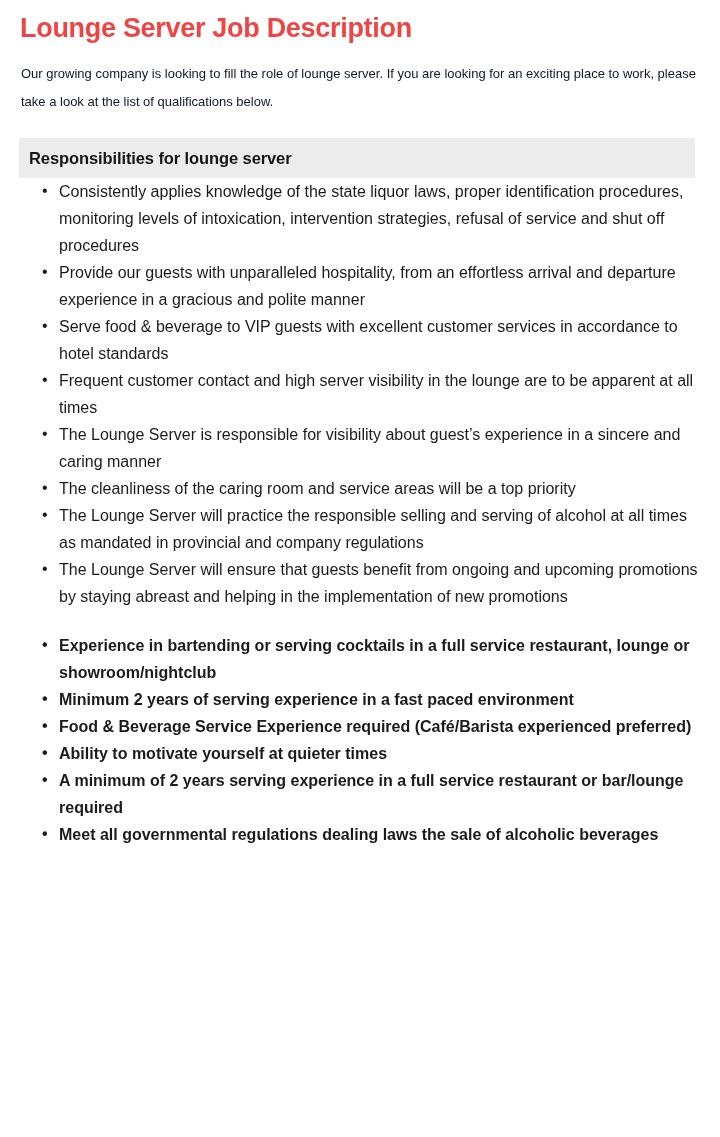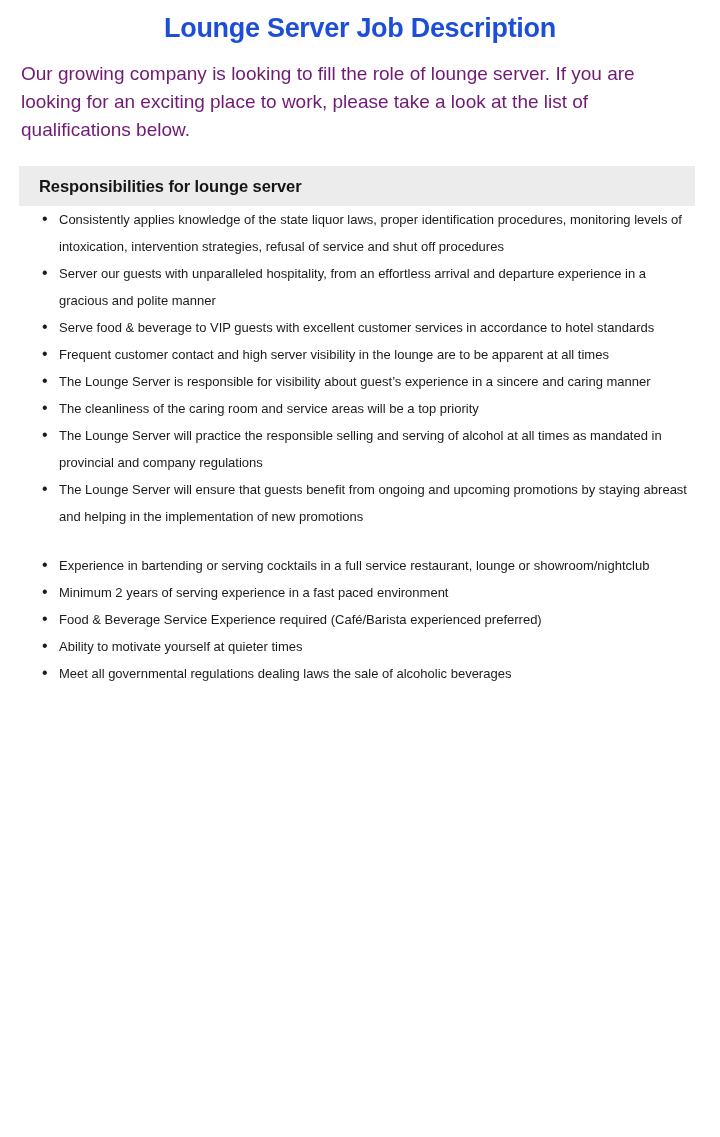--- a/index.html
+++ b/index.html
@@ -25,11 +25,11 @@
     font-size: 27px;
     font-weight: 700;
     letter-spacing: -0.3px;
-    text-align: center;
+    text-align: left;
     margin: 0;
     padding: 6px 20px 0 20px;
     line-height: 36px;
-    color: #1d4ed8;
+    color: #ef4444;
   }
   .intro {
     font-size: 19px;

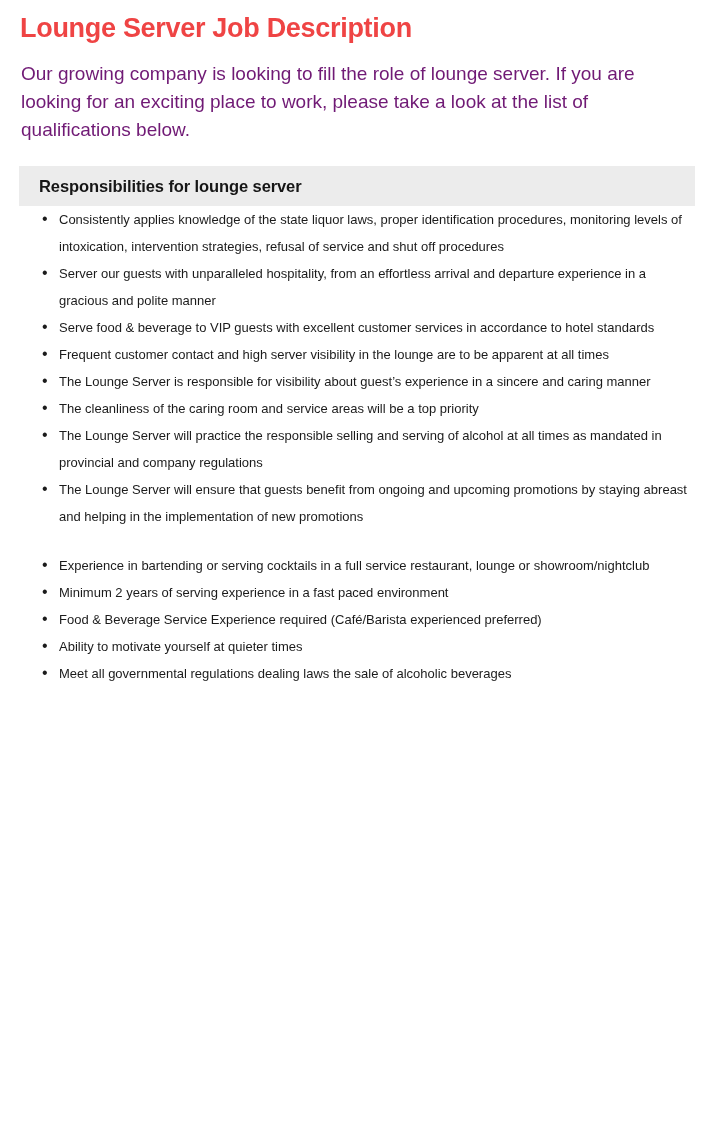--- a/index.html
+++ b/index.html
@@ -32,11 +32,11 @@
     color: #ef4444;
   }
   .intro {
-    font-size: 19px;
+    font-size: 13px;
     line-height: 28px;
     margin: 14px 0 0 0;
     padding: 0 22px 0 21px;
-    color: #701a75;
+    color: #0f172a;
   }
   .section {
     margin-top: 22px;

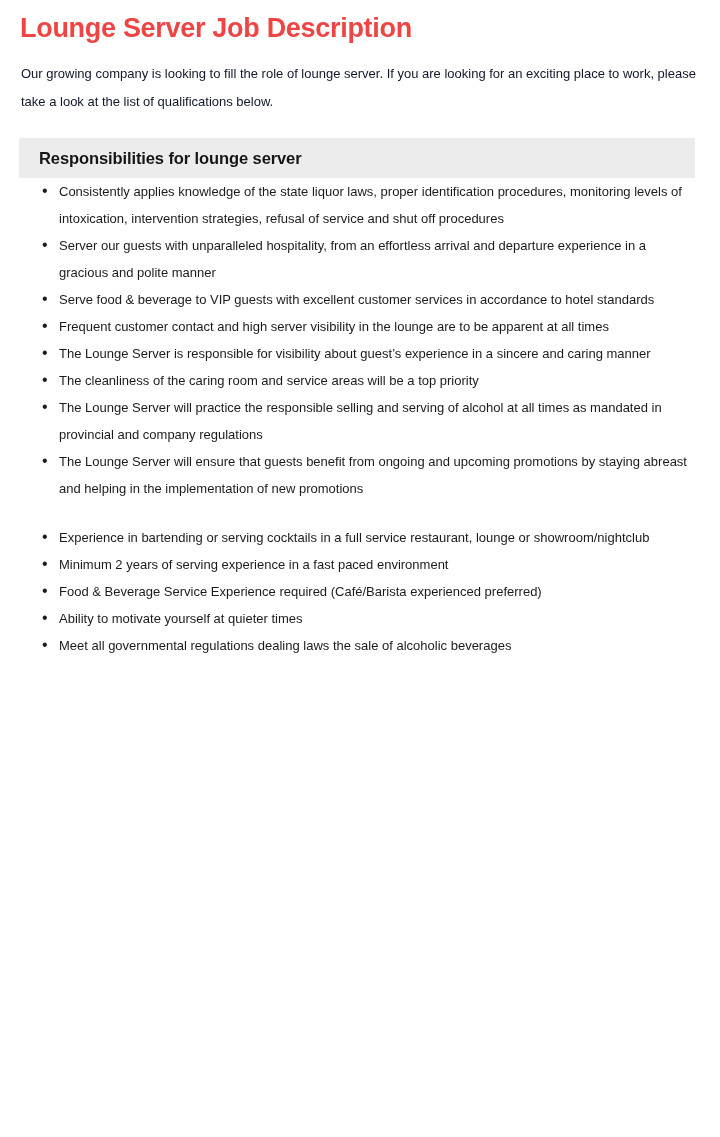--- a/index.html
+++ b/index.html
@@ -47,7 +47,7 @@
     height: 40px;
     display: flex;
     align-items: center;
-    padding: 0 0 0 20px;
+    padding: 0 0 0 10px;
     text-align: center;
   }
   .section-header-text {

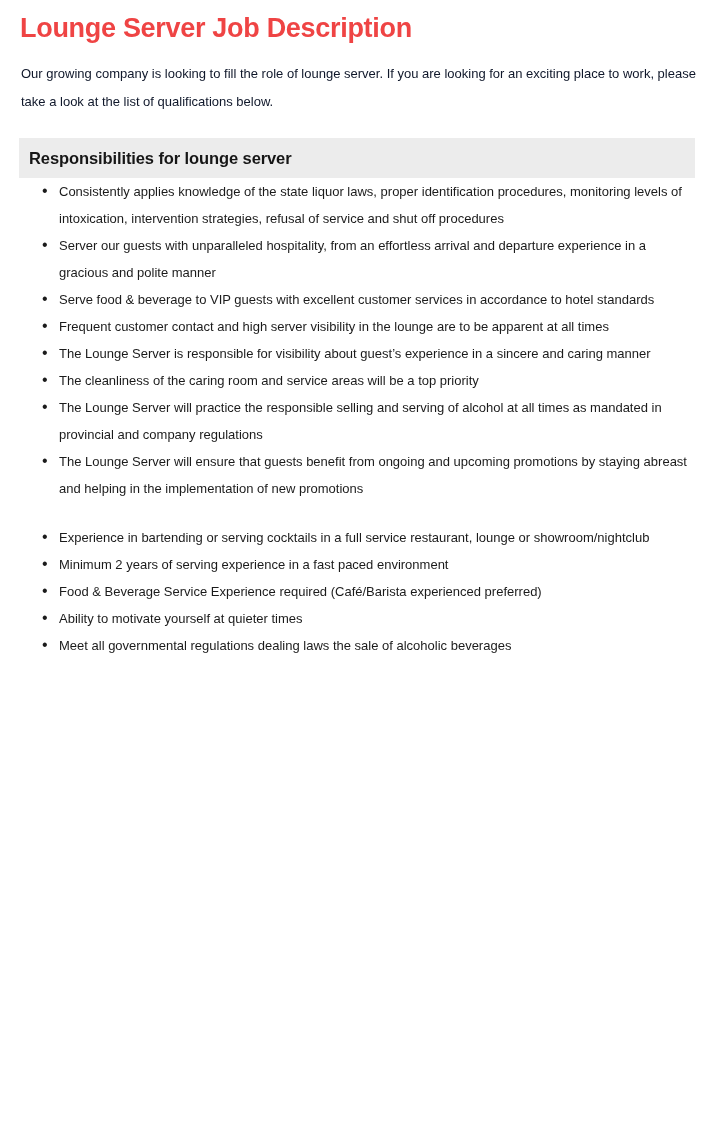--- a/index.html
+++ b/index.html
@@ -63,7 +63,7 @@
   }
   ul.bullets li {
     position: relative;
-    font-size: 13px;
+    font-size: 16px;
     line-height: 27px;
     padding-left: 59px;
     padding-right: 22px;

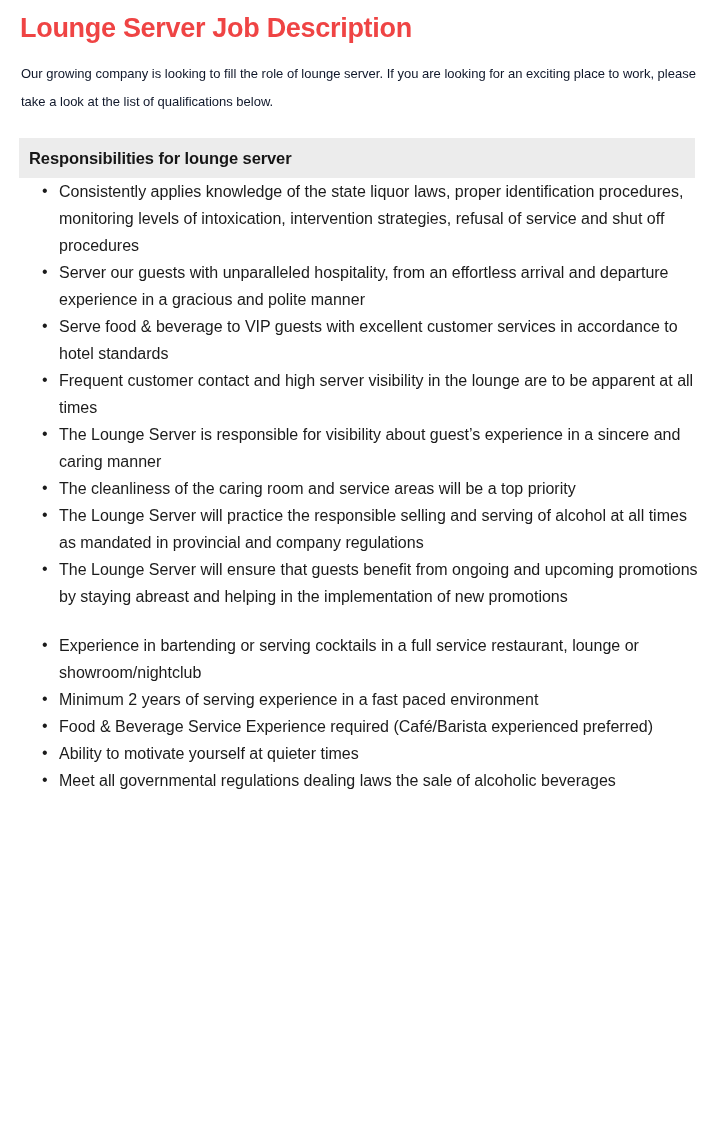--- a/index.html
+++ b/index.html
@@ -103,7 +103,7 @@
     </div>
     <ul class="bullets resp-list">
       <li>Consistently applies knowledge of the state liquor laws, proper identification procedures, monitoring levels of intoxication, intervention strategies, refusal of service and shut off procedures</li>
-      <li>Server our guests with unparalleled hospitality, from an effortless arrival and departure experience in a gracious and polite manner</li>
+      <li>Provide our guests with unparalleled hospitality, from an effortless arrival and departure experience in a gracious and polite manner</li>
       <li>Serve food &amp; beverage to VIP guests with excellent customer services in accordance to hotel standards</li>
       <li>Frequent customer contact and high server visibility in the lounge are to be apparent at all times</li>
       <li>The Lounge Server is responsible for visibility about guest’s experience in a sincere and caring manner</li>

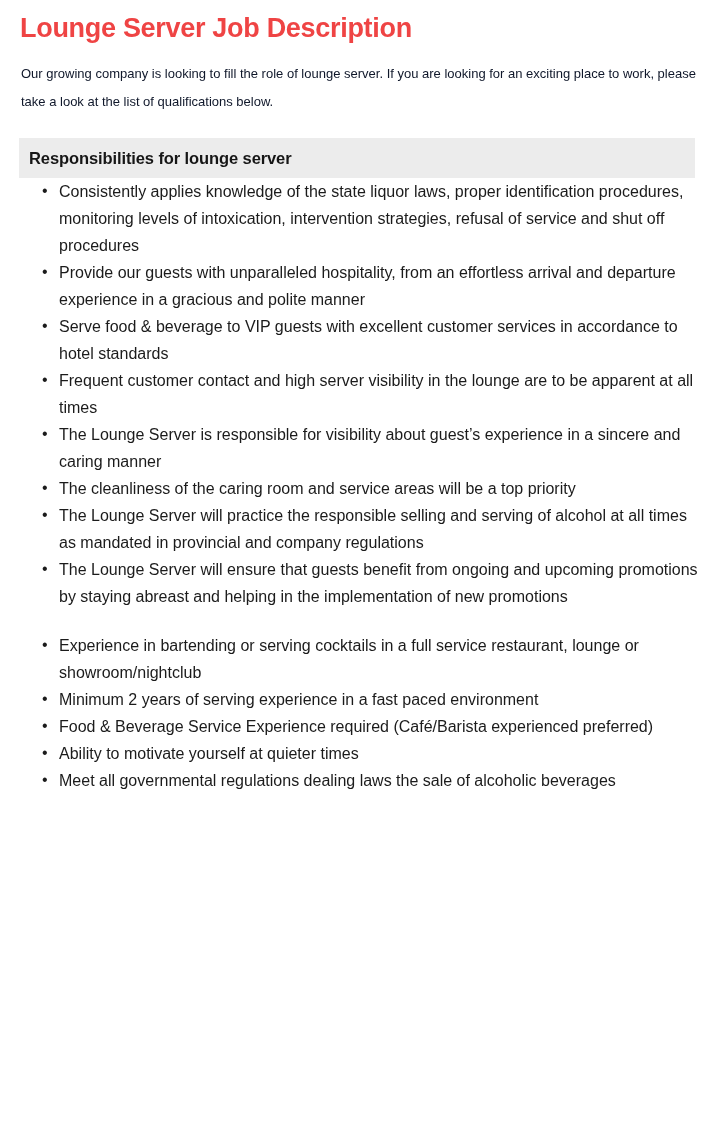--- a/index.html
+++ b/index.html
@@ -83,6 +83,7 @@
   }
   .qual-list {
     margin-top: 18px;
+    font-weight: bold;
   }
   .spacer-bottom {
     height: 24px;

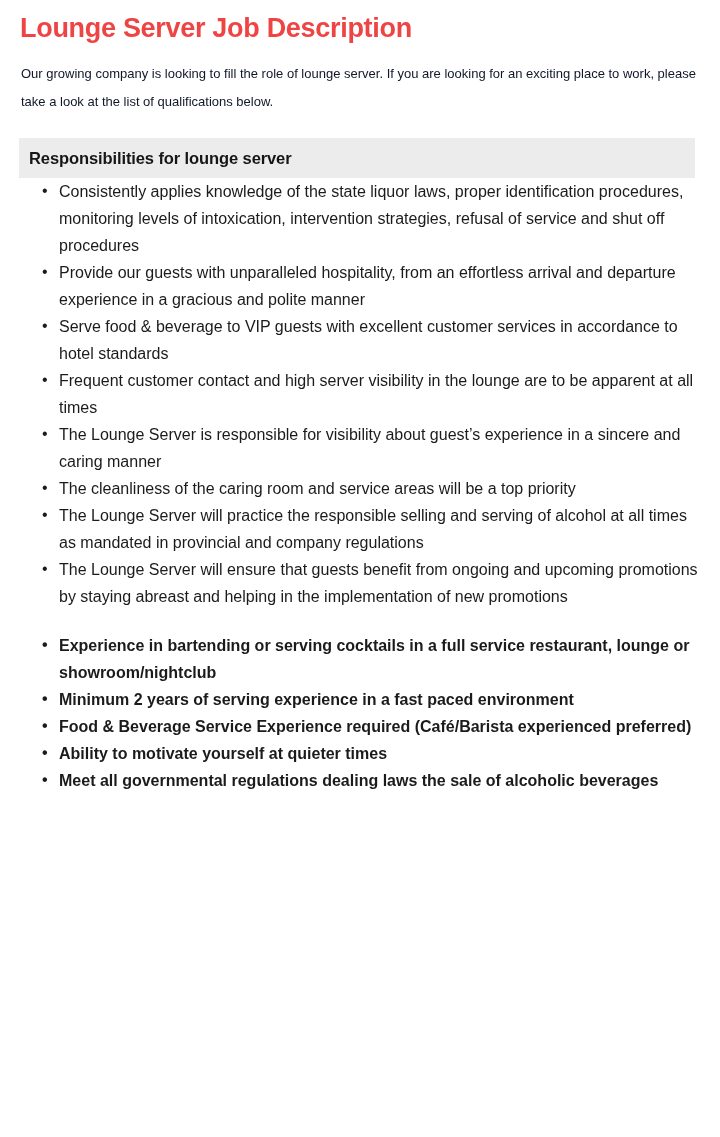--- a/index.html
+++ b/index.html
@@ -120,6 +120,7 @@
       <li>Minimum 2 years of serving experience in a fast paced environment</li>
       <li>Food &amp; Beverage Service Experience required (Café/Barista experienced preferred)</li>
       <li>Ability to motivate yourself at quieter times</li>
+      <li>A minimum of 2 years serving experience in a full service restaurant or bar/lounge required</li>
       <li>Meet all governmental regulations dealing laws the sale of alcoholic beverages</li>
     </ul>
   </div>

